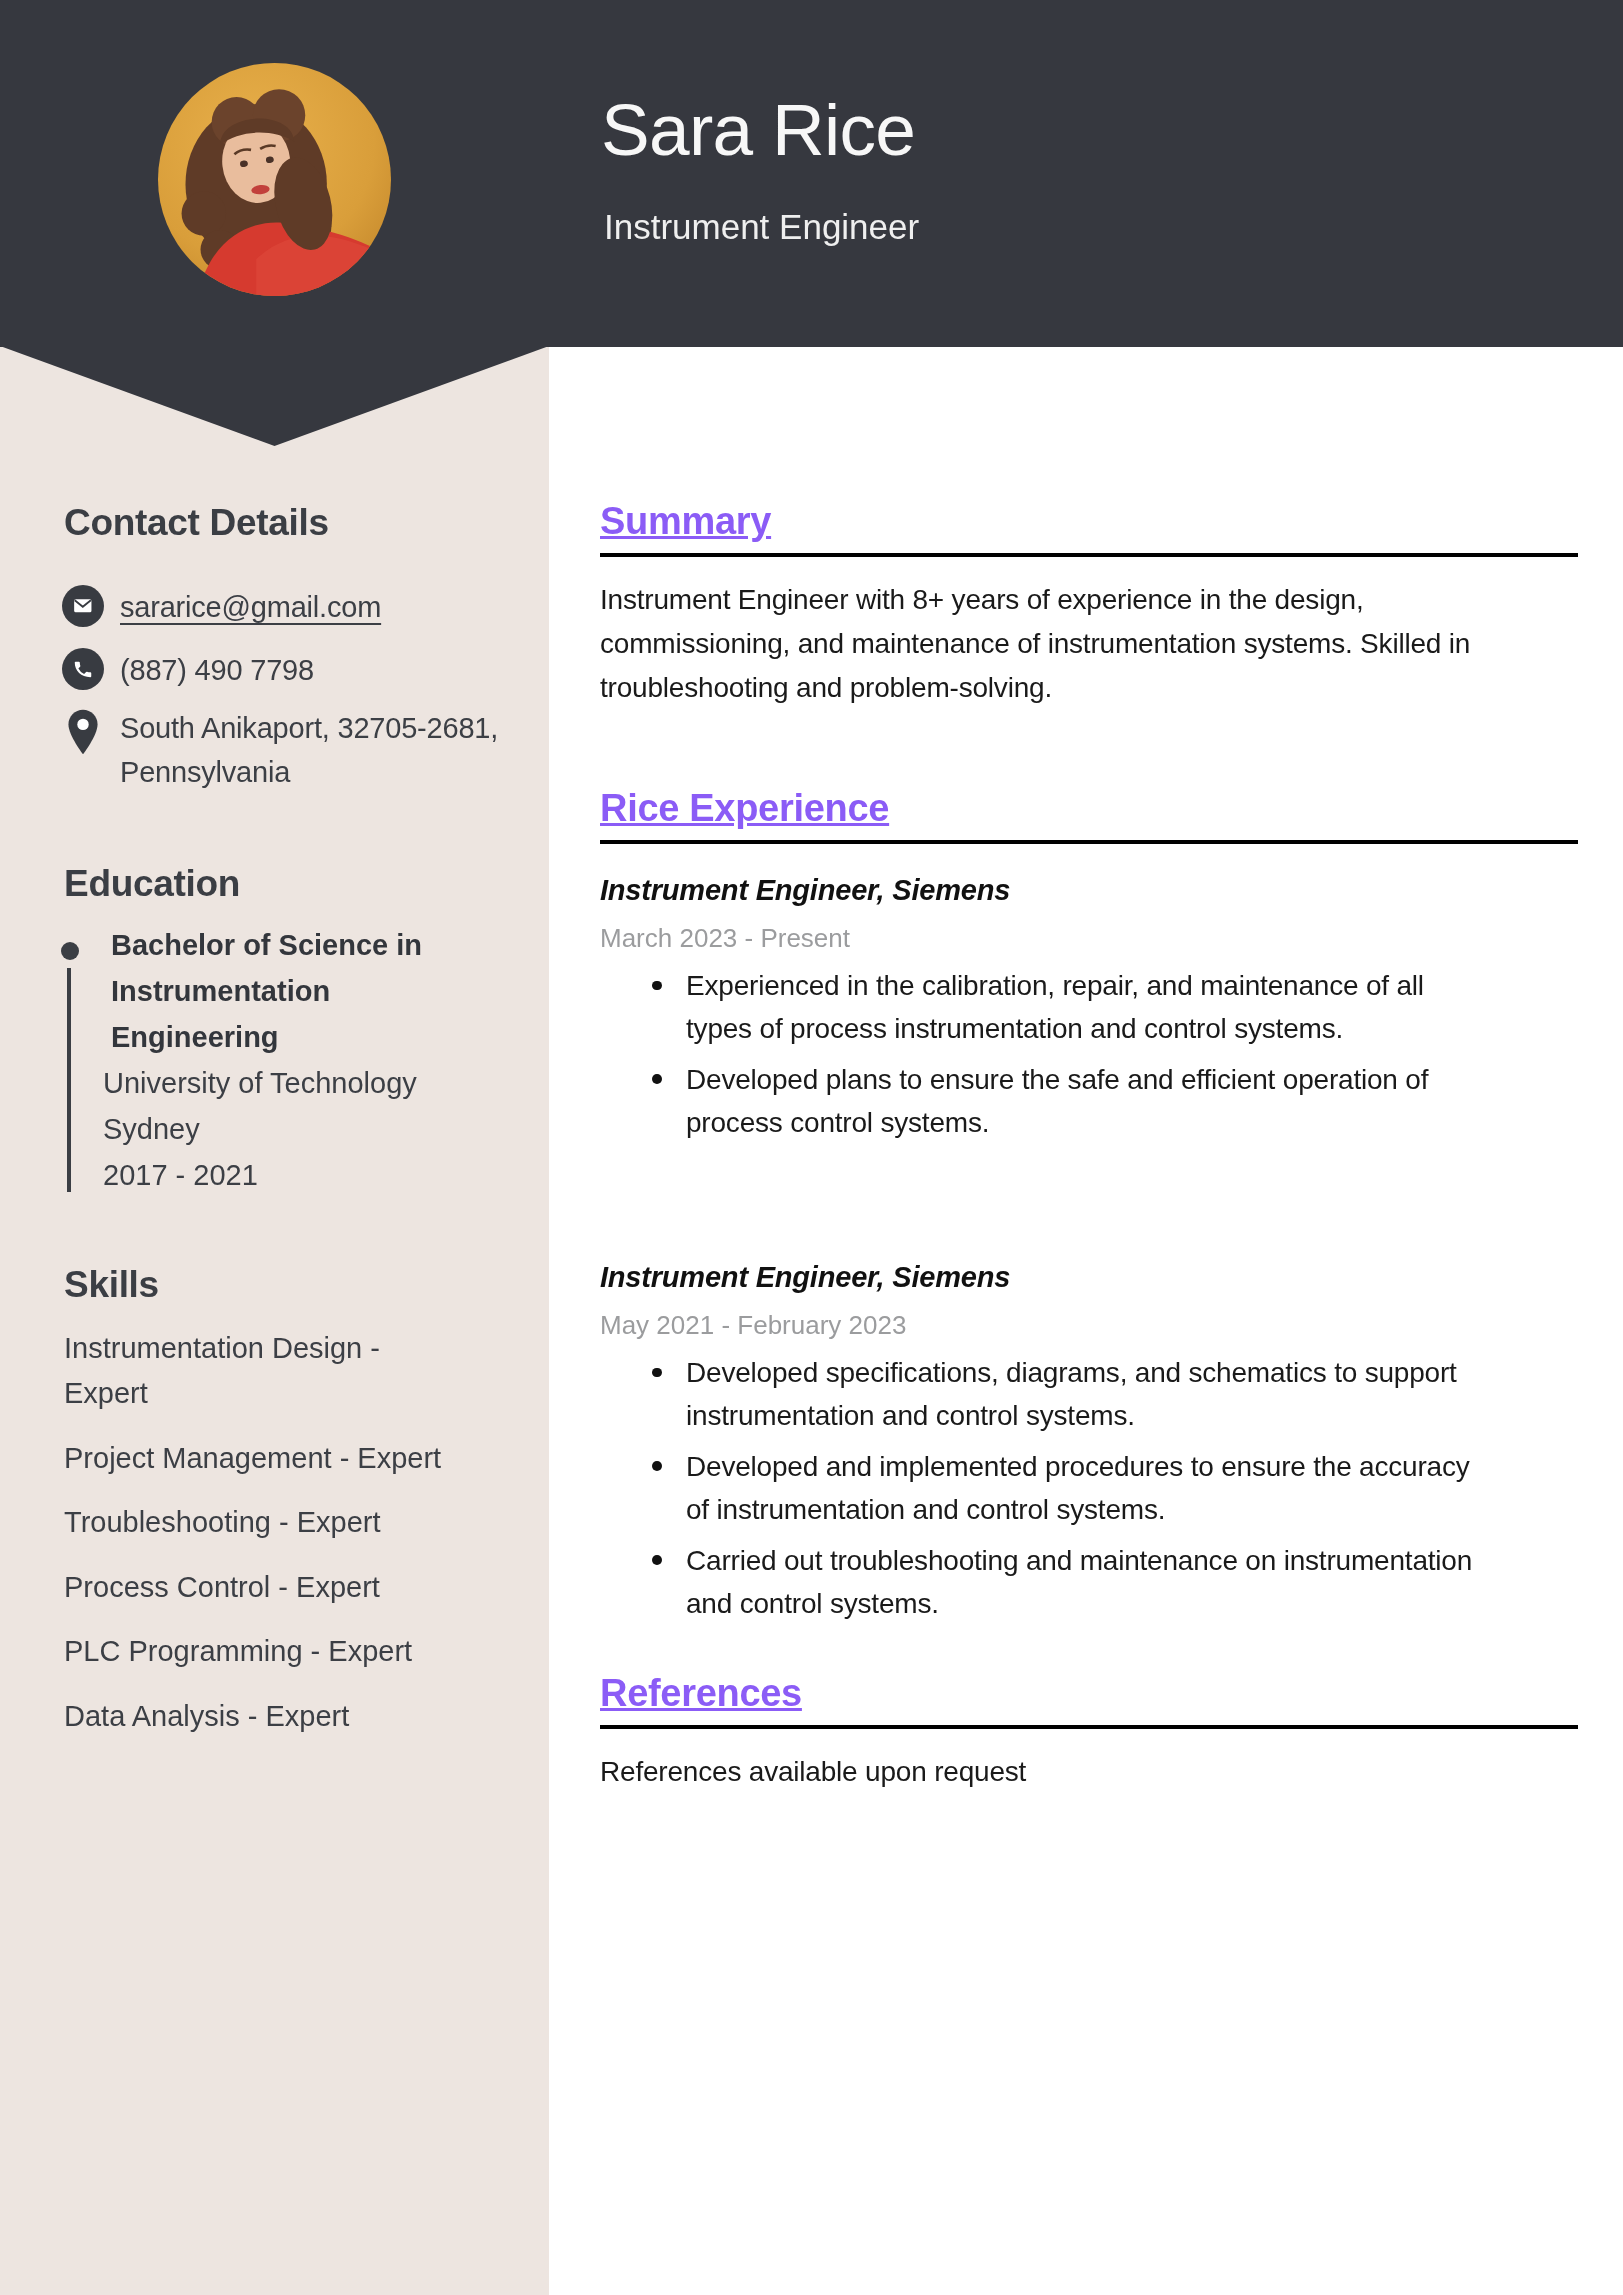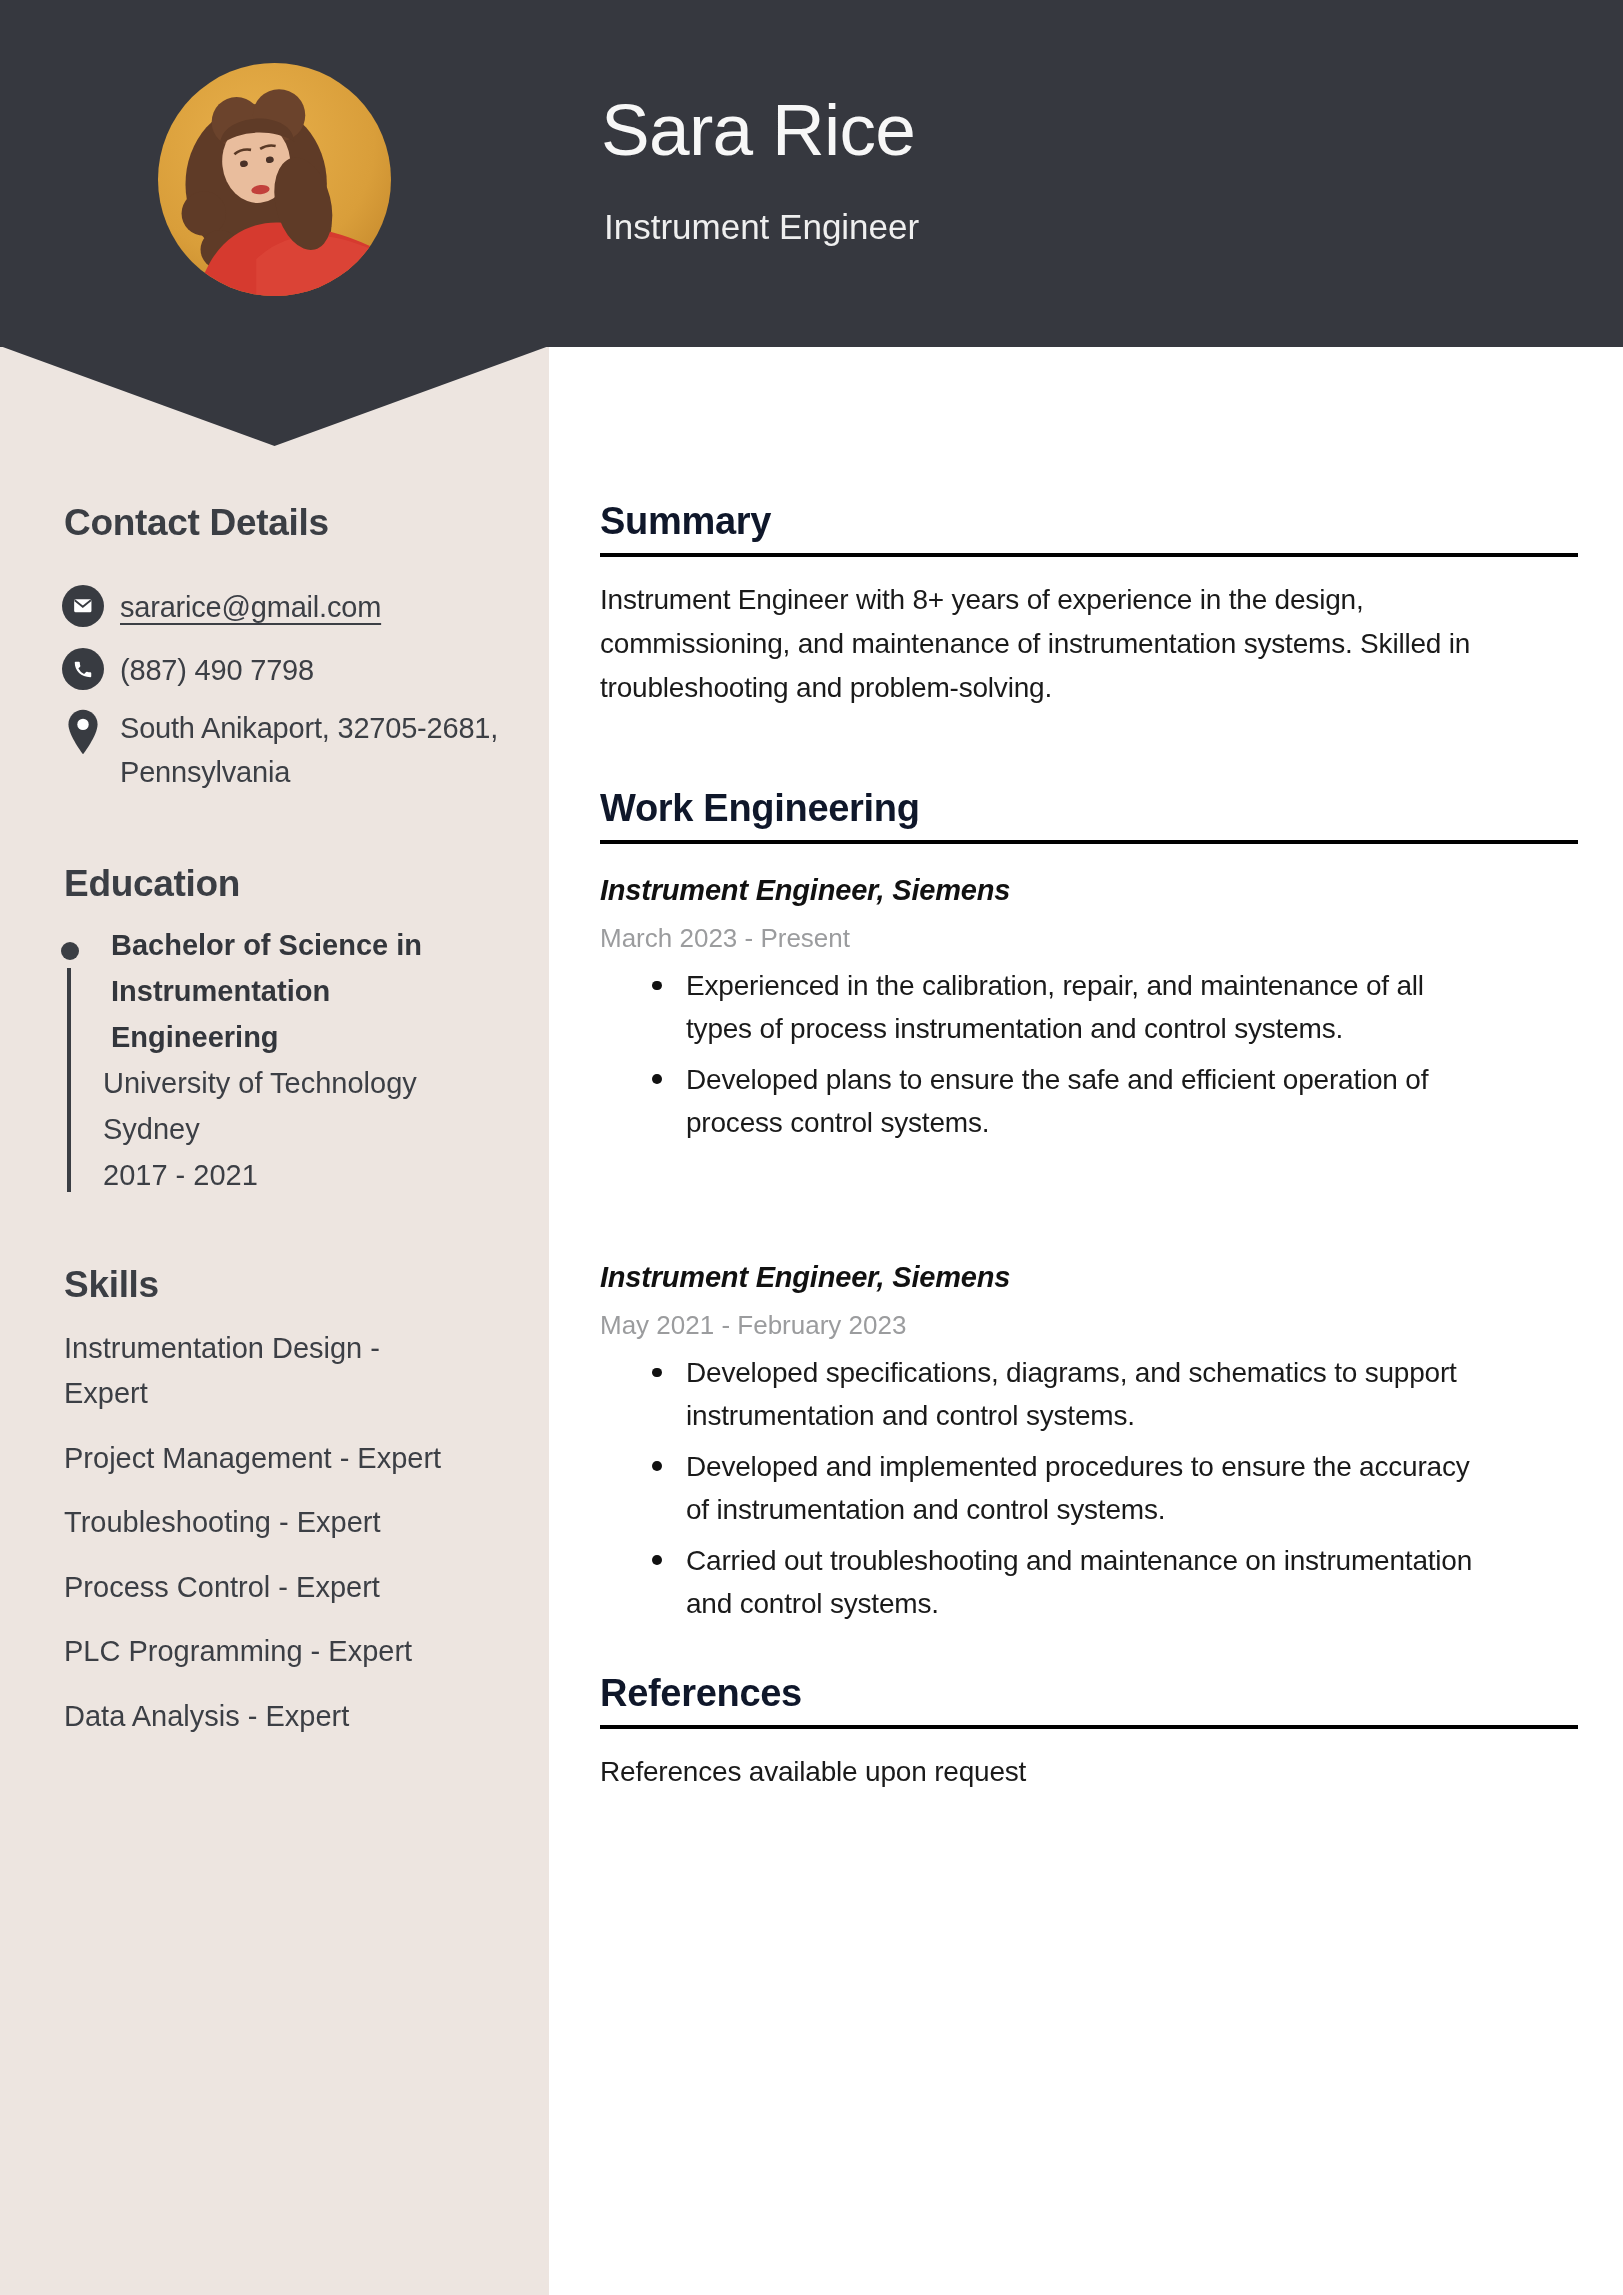--- a/index.html
+++ b/index.html
@@ -78,8 +78,8 @@
   #refs-sec    { top:1672px; }
 
   .m-heading {
-    font-size:38px; font-weight:700; color:#0f172a;
-    line-height:42px; letter-spacing:-0.3px; white-space:nowrap;
+    font-size:38px; font-weight:700; color:#8b5cf6;
+    line-height:42px; letter-spacing:-0.3px; white-space:nowrap;text-decoration:underline;
   }
   .rule { height:4.6px; background:#000000; margin-top:10.5px; }
 

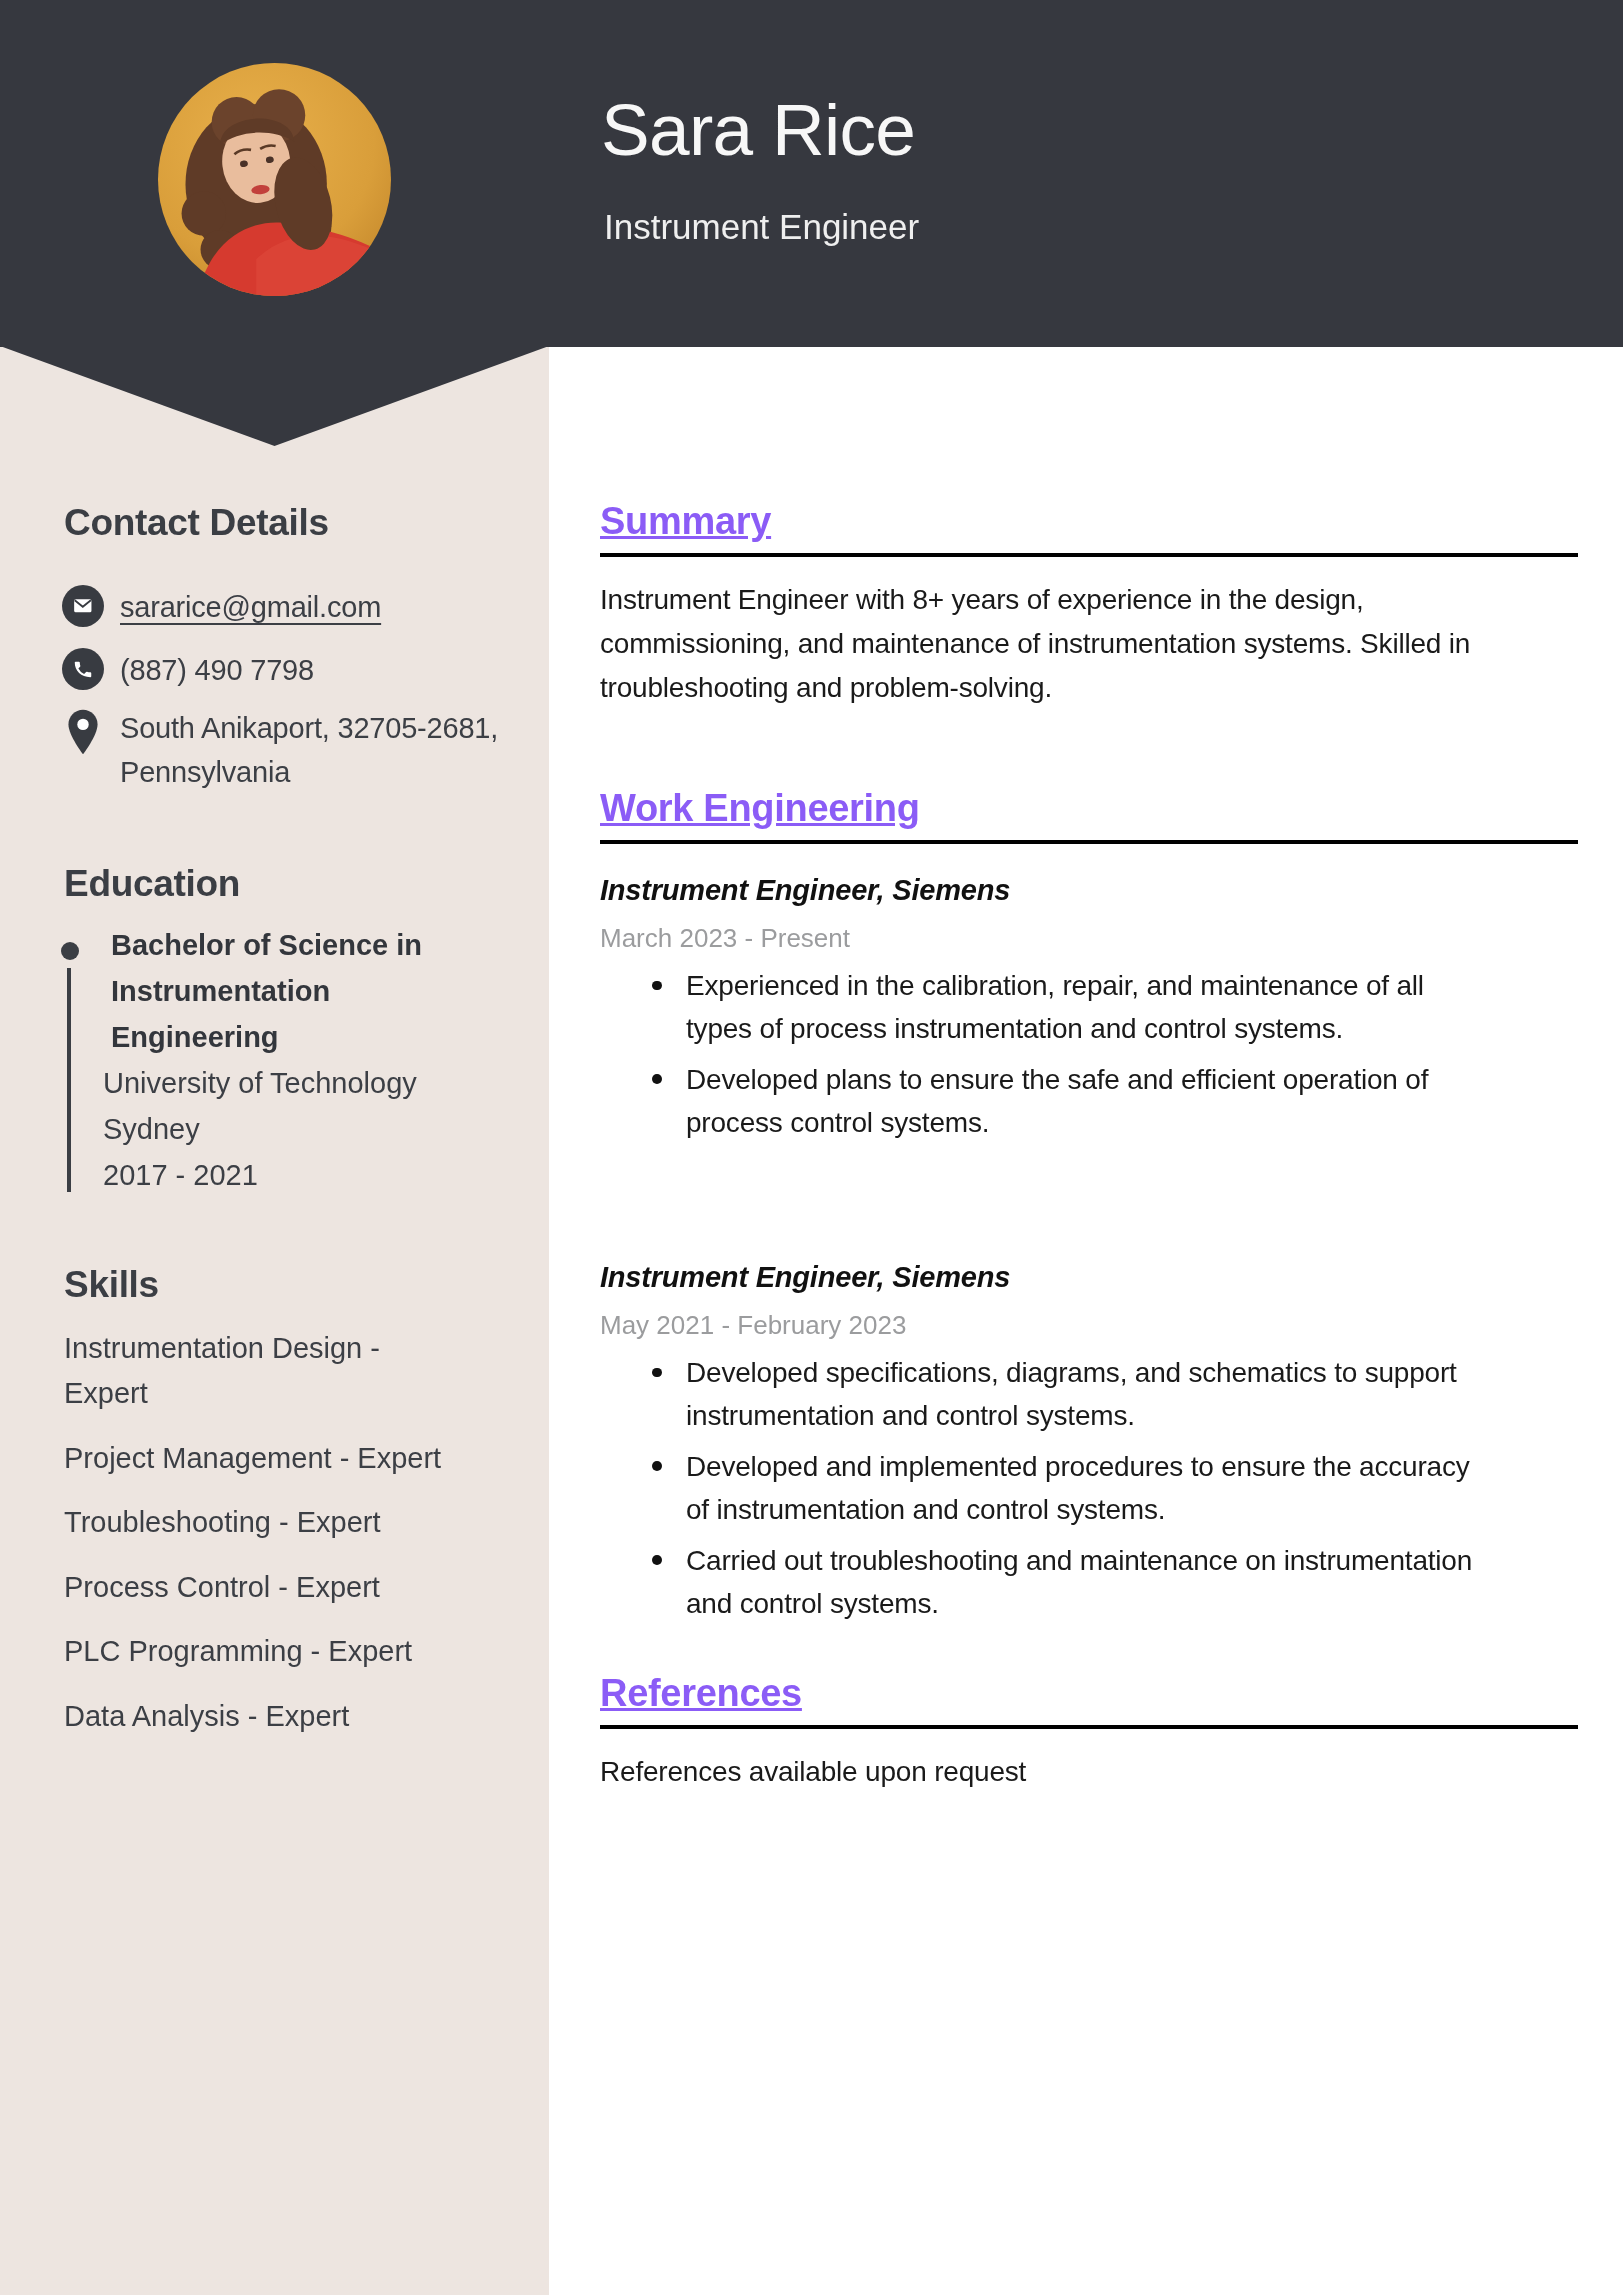--- a/index.html
+++ b/index.html
@@ -211,7 +211,7 @@
   </div>
 
   <div class="main-sec" id="work-sec">
-    <div class="m-heading">Work Engineering</div>
+    <div class="m-heading">Rice Experience</div>
     <div class="rule"></div>
   </div>
 

